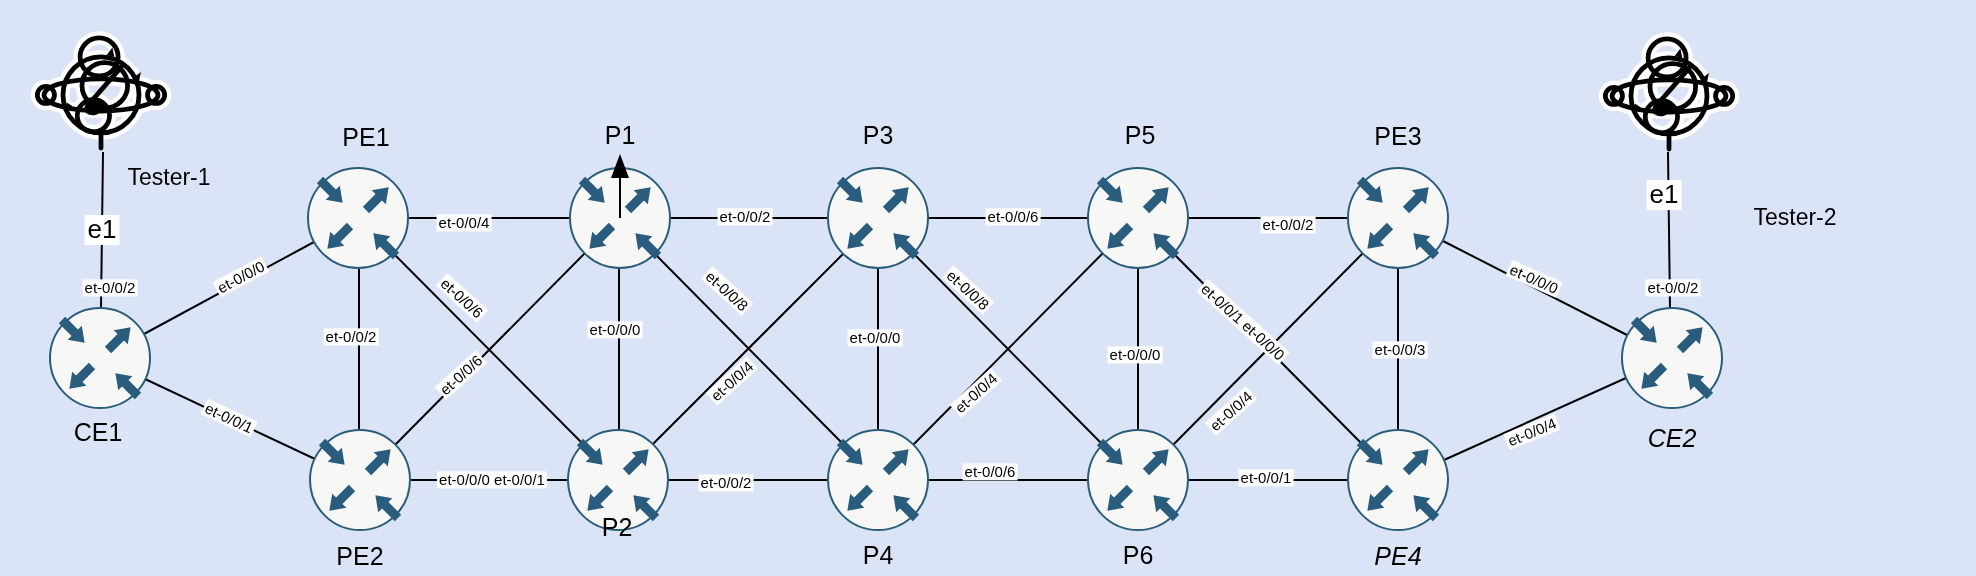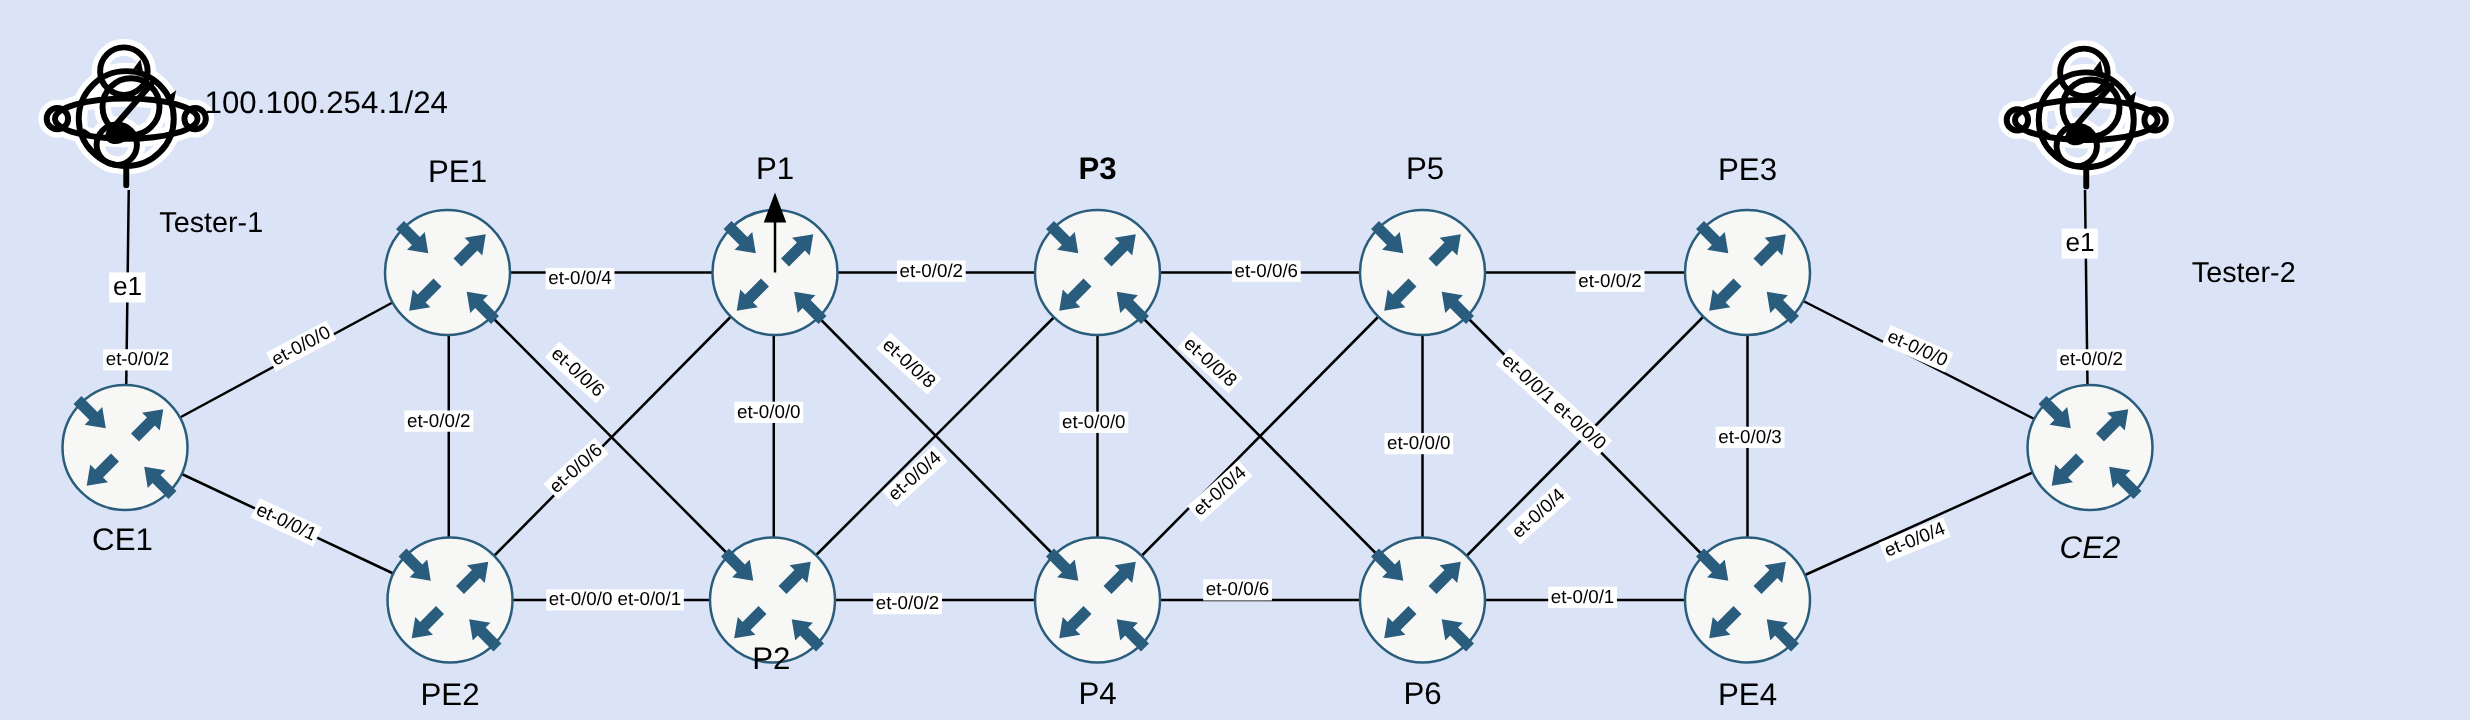--- a/index.html
+++ b/index.html
@@ -142,7 +142,6 @@
   <div class="name" style="left:1138px;top:556px;">P6</div>
   <div class="name" style="left:1398px;top:557px;">PE4</div>
 
-  <div class="name" style="left:261px;top:83px;">100.100.254.1/24</div>
   <div class="name tname" style="left:169px;top:178px;">Tester-1</div>
   <div class="lbl port" style="left:102px;top:230px;">e1</div>
   <div class="name tname" style="left:1795px;top:170px;margin-top:48px;">Tester-2</div>

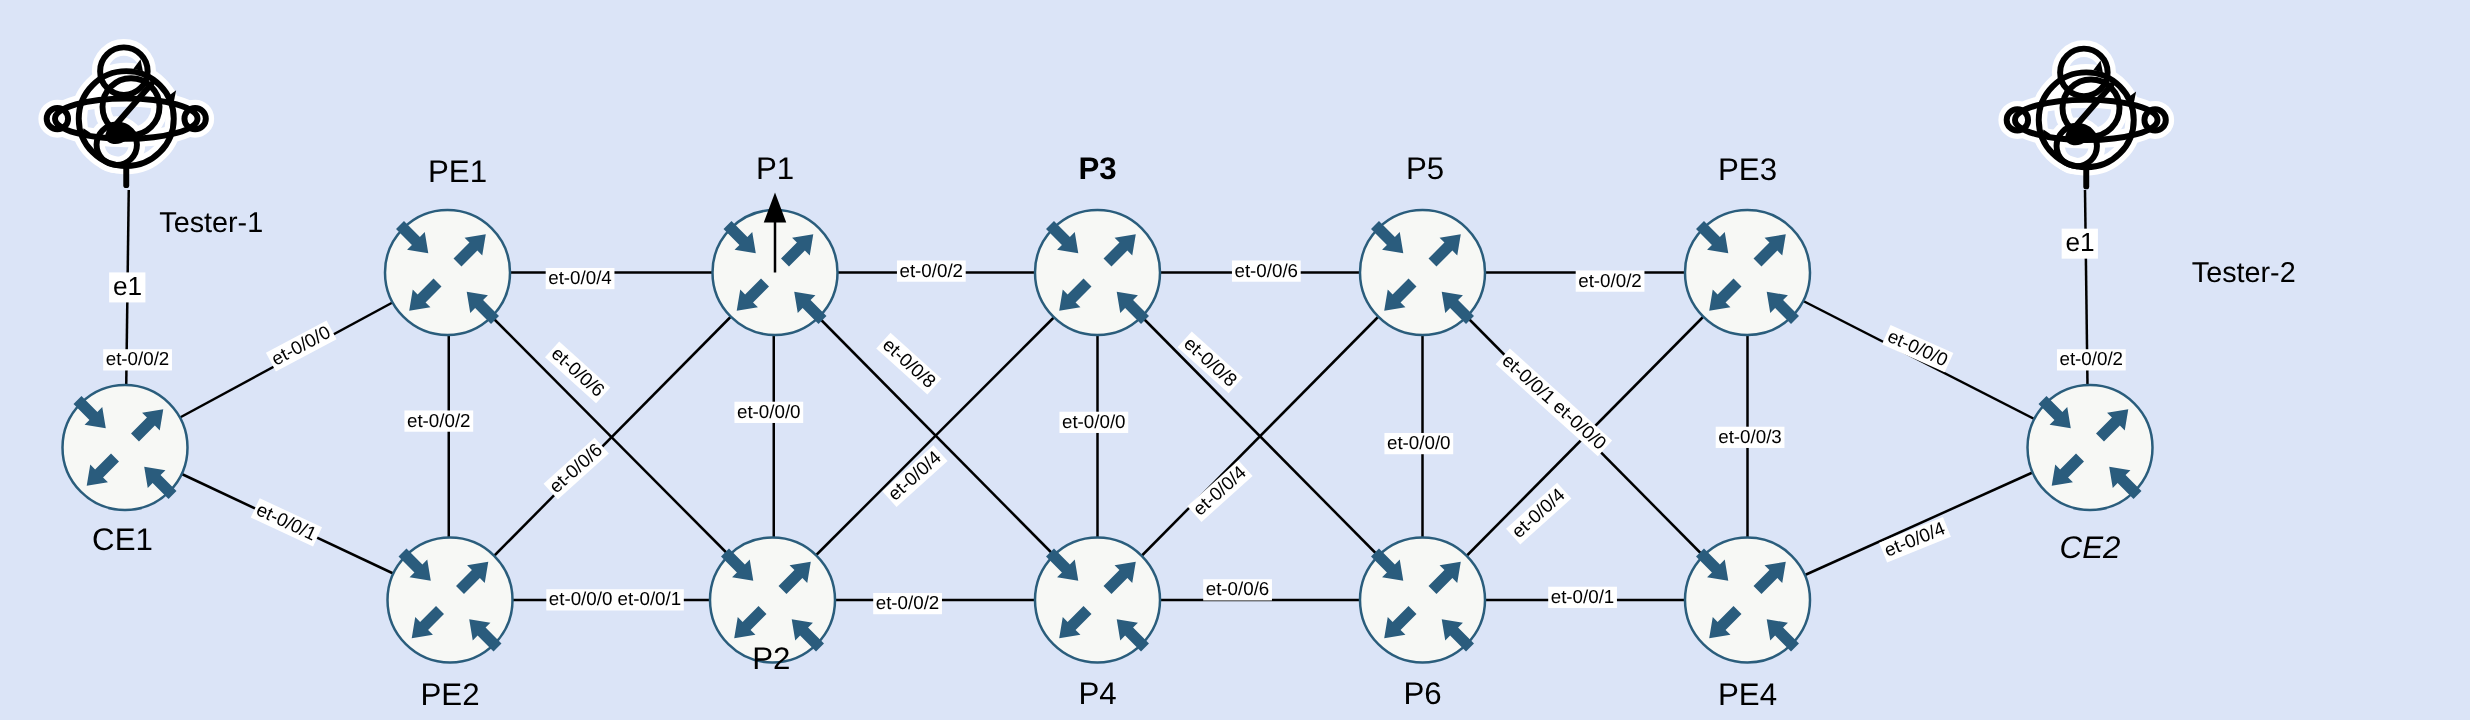--- a/index.html
+++ b/index.html
@@ -132,7 +132,7 @@
   <div class="name" style="left:98px;top:433px;">CE1</div>
   <div class="name" style="left:366px;top:138px;">PE1</div>
   <div class="name" style="left:620px;top:136px;text-align:right;">P1</div>
-  <div class="name" style="left:878px;top:136px;font-weight:bold;">P3</div>
+  <div class="name" style="left:878px;top:136px;">P3</div>
   <div class="name" style="left:1140px;top:136px;">P5</div>
   <div class="name" style="left:1398px;top:137px;">PE3</div>
   <div class="name" style="left:1672px;top:439px;font-style:italic;">CE2</div>

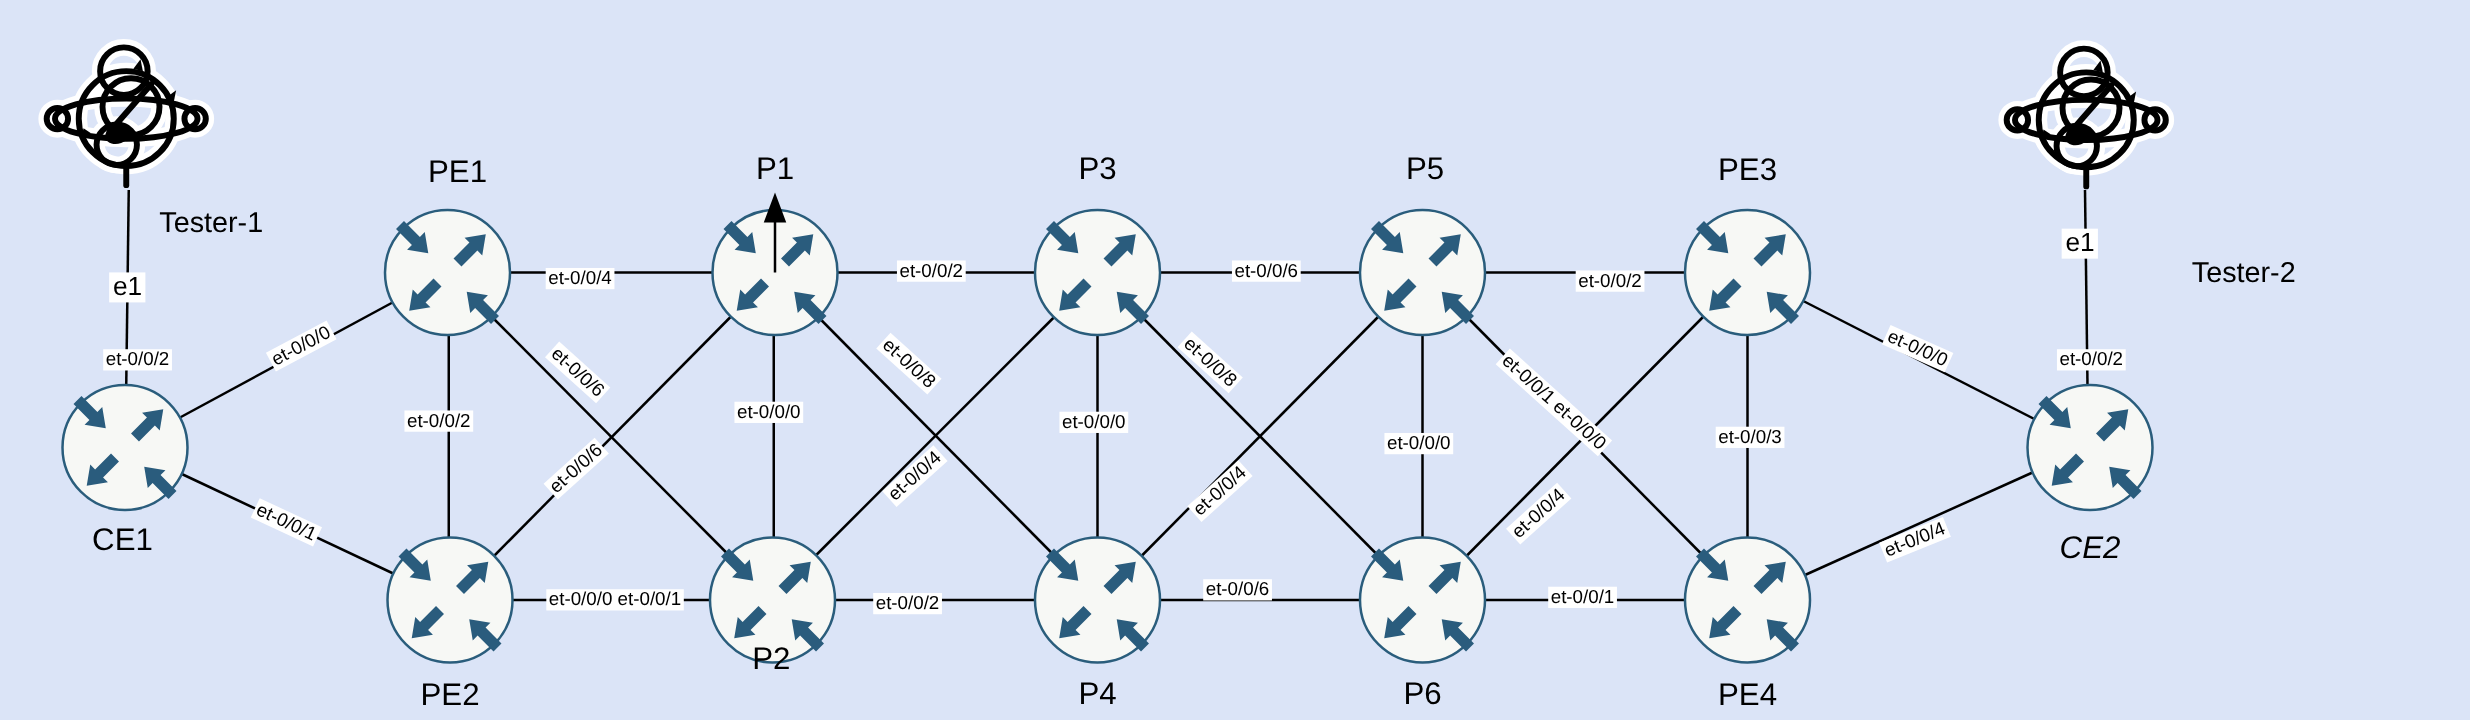--- a/index.html
+++ b/index.html
@@ -18,7 +18,7 @@
     font-size:15px;line-height:1.15;
     padding:0 2px;white-space:nowrap;color:#000;
   }
-  .port{font-size:21px;padding:0 3px;}
+  .port{font-size:26px;padding:0 3px;}
   .name{
     position:absolute;
     transform:translate(-50%,-50%);

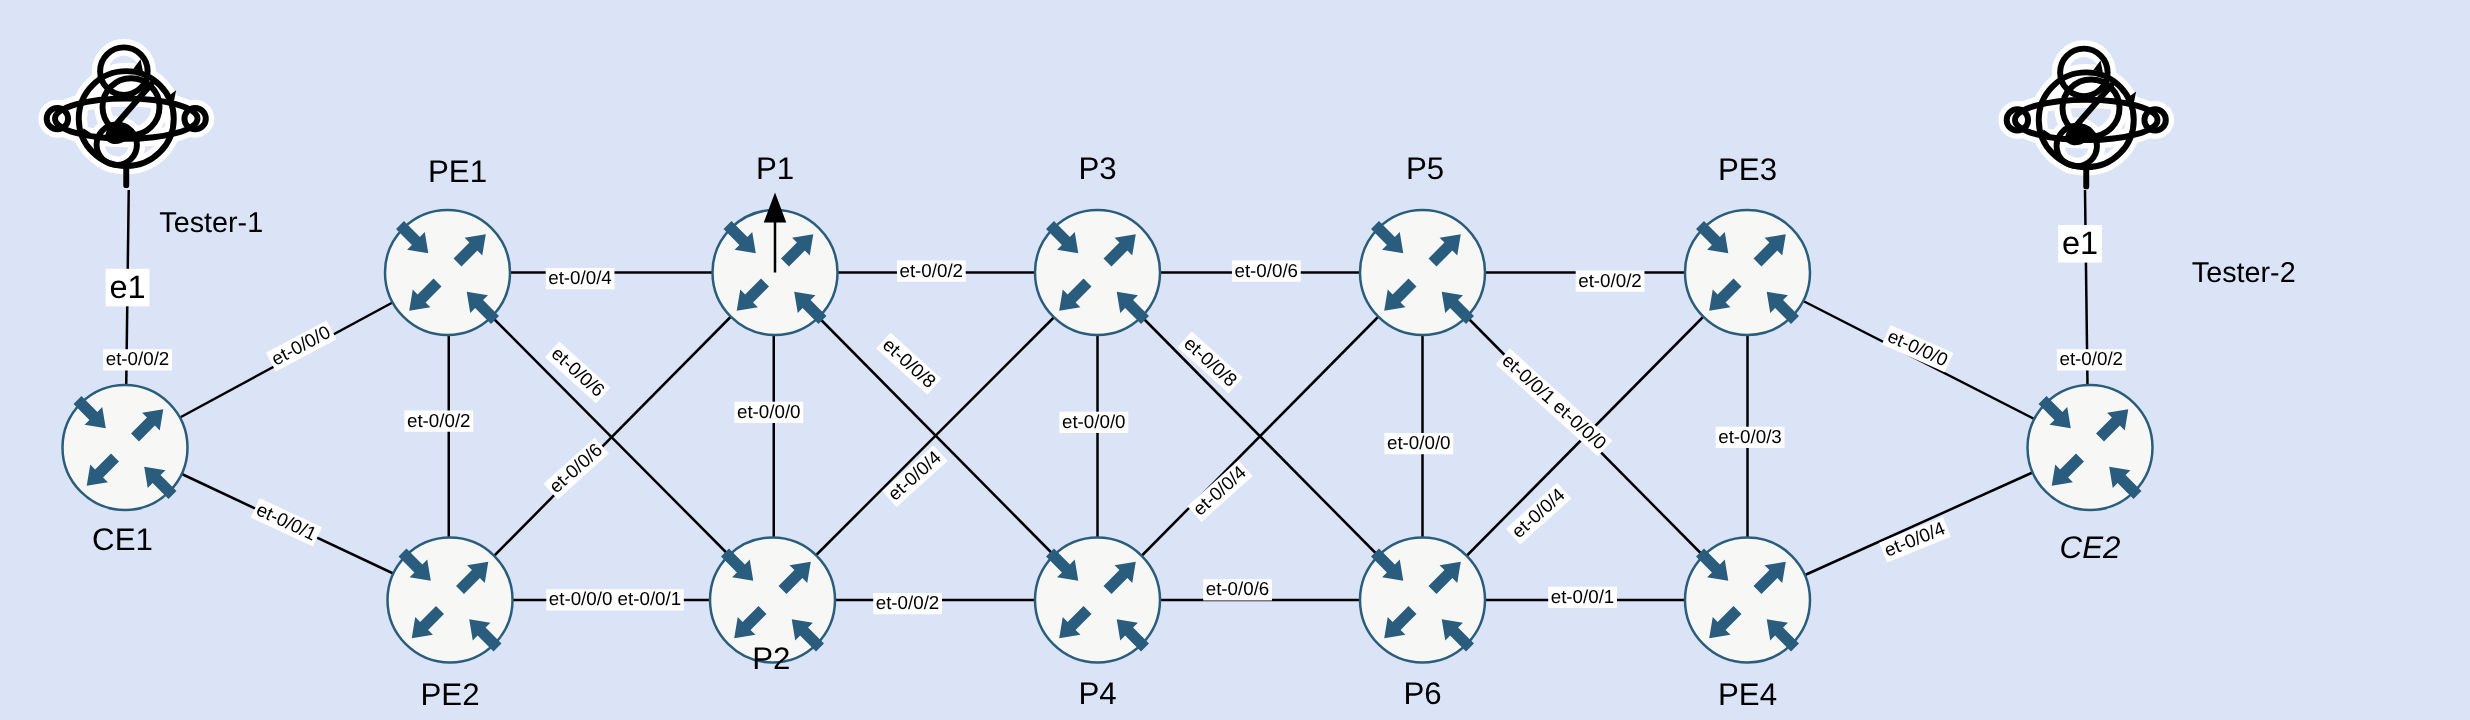--- a/index.html
+++ b/index.html
@@ -140,7 +140,7 @@
   <div class="name" style="left:617px;top:528px;">P2</div>
   <div class="name" style="left:878px;top:556px;">P4</div>
   <div class="name" style="left:1138px;top:556px;">P6</div>
-  <div class="name" style="left:1398px;top:557px;">PE4</div>
+  <div class="name" style="left:1398px;top:557px;font-style:italic;">PE4</div>
 
   <div class="name tname" style="left:169px;top:178px;">Tester-1</div>
   <div class="lbl port" style="left:102px;top:230px;">e1</div>

